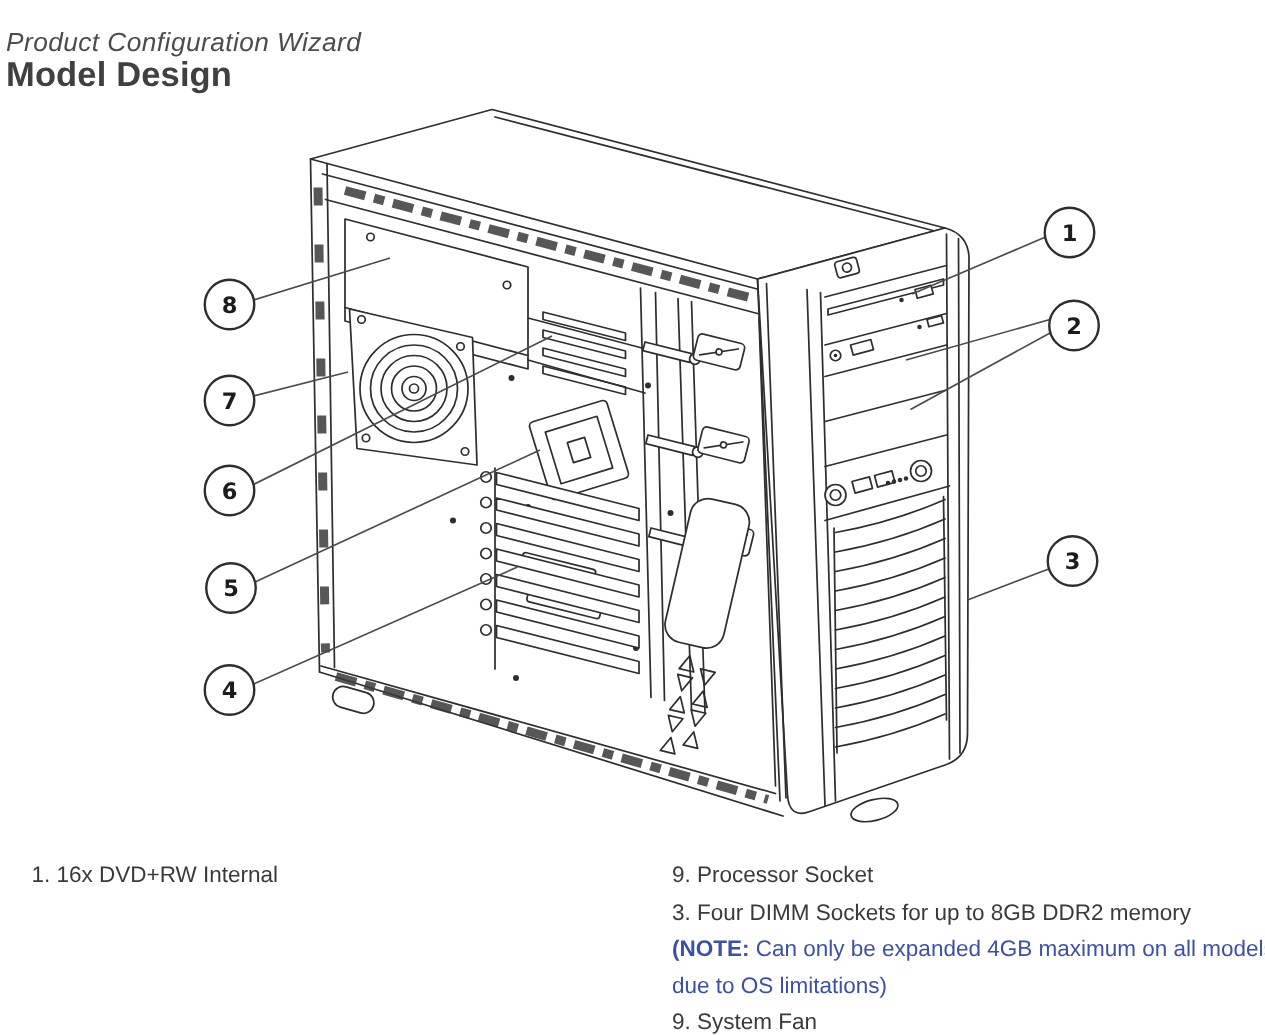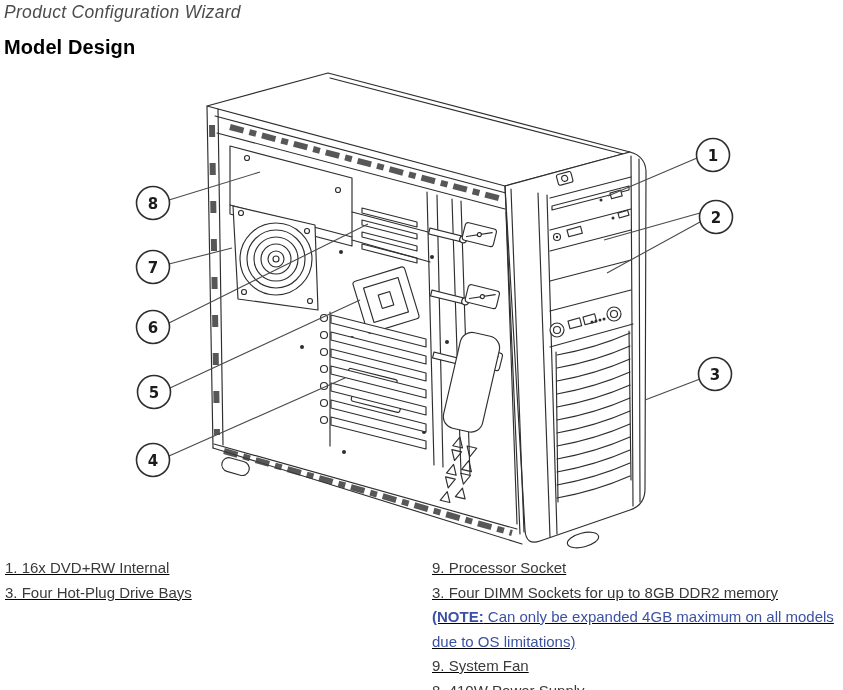--- a/index.html
+++ b/index.html
@@ -9,7 +9,7 @@
     font-family:"Liberation Sans", sans-serif;
   }
   .hdr-title{
-    position:absolute;left:4px;top:2px;
+    position:absolute;left:4px;top:18px;
     font-size:17.5px;font-style:italic;color:#4c4c4c;letter-spacing:.3px;
   }
   .hdr-sub{

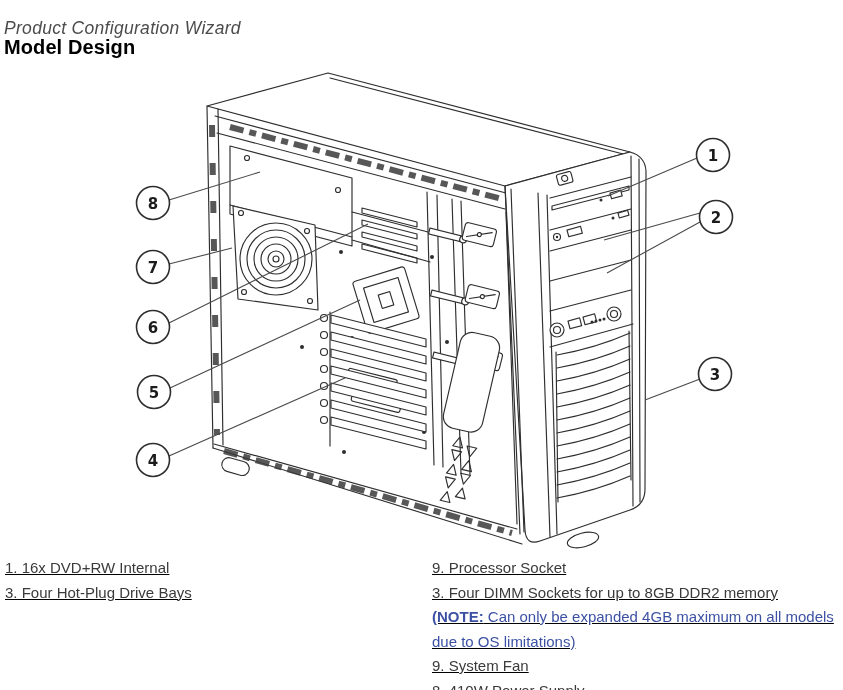--- a/index.html
+++ b/index.html
@@ -14,7 +14,7 @@
   }
   .hdr-sub{
     position:absolute;left:4px;top:36px;
-    font-size:20px;font-weight:600;color:#000000;letter-spacing:.1px;
+    font-size:23px;font-weight:600;color:#404040;letter-spacing:.1px;
   }
   svg.diagram{position:absolute;left:0;top:0;}
   .legend{position:absolute;left:0;top:556px;width:843px;z-index:2;}

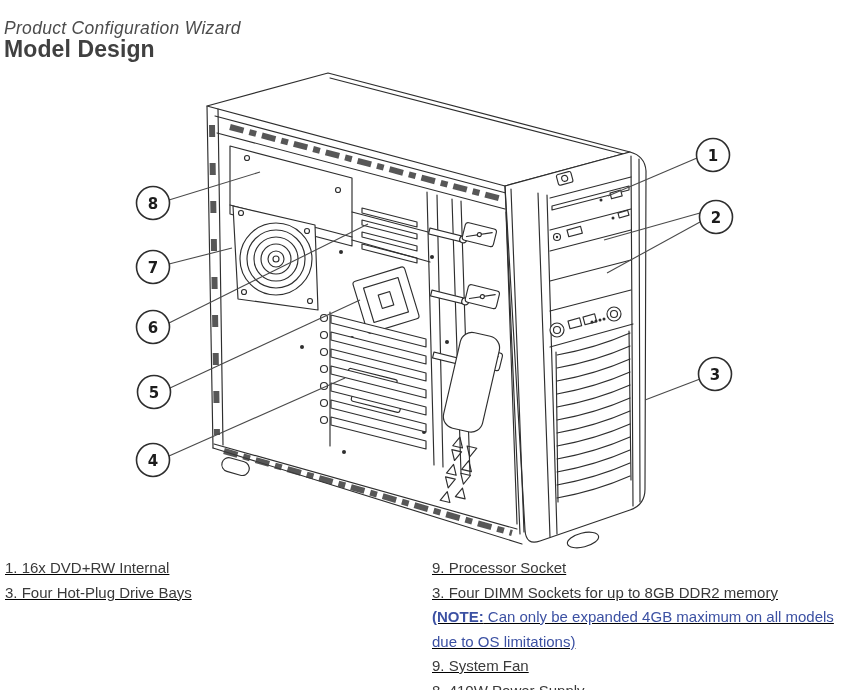--- a/index.html
+++ b/index.html
@@ -18,7 +18,7 @@
   }
   svg.diagram{position:absolute;left:0;top:0;}
   .legend{position:absolute;left:0;top:556px;width:843px;z-index:2;}
-  .legend .col{position:absolute;top:0;margin:0;padding:0;list-style:none;text-decoration:underline;}
+  .legend .col{position:absolute;top:0;margin:16px;padding:0;list-style:none;}
   .legend .col.left{left:5px;width:420px;}
   .legend .col.right{left:432px;width:402px;}
   .legend .li{

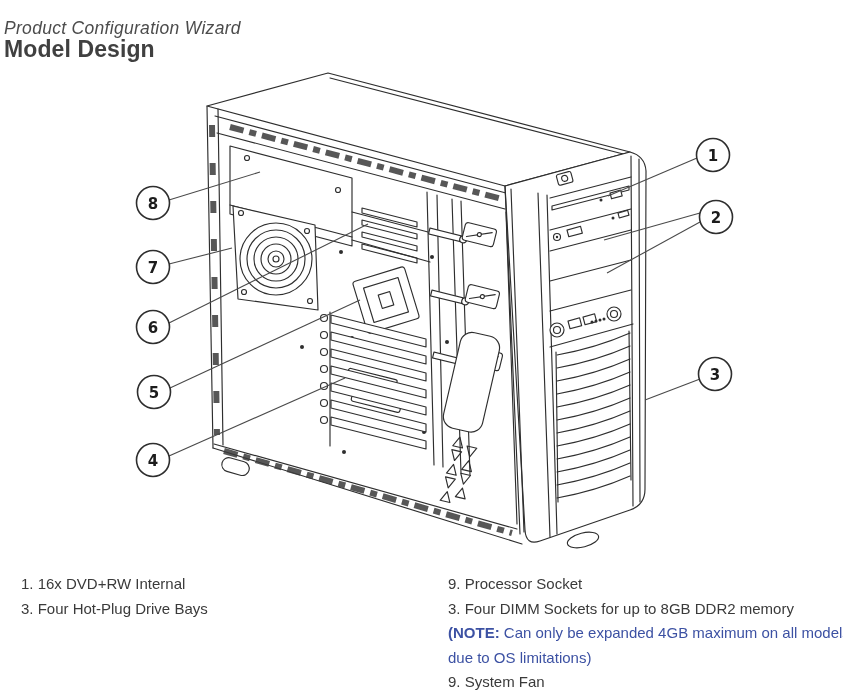--- a/index.html
+++ b/index.html
@@ -311,7 +311,6 @@
 <div class="legend">
   <ul class="col left">
     <li class="li">1. 16x DVD+RW Internal</li>
-    <li class="li">3. Four Hot-Plug Drive Bays</li>
   </ul>
   <div class="col right">
     <div class="li">9. Processor Socket</div>

